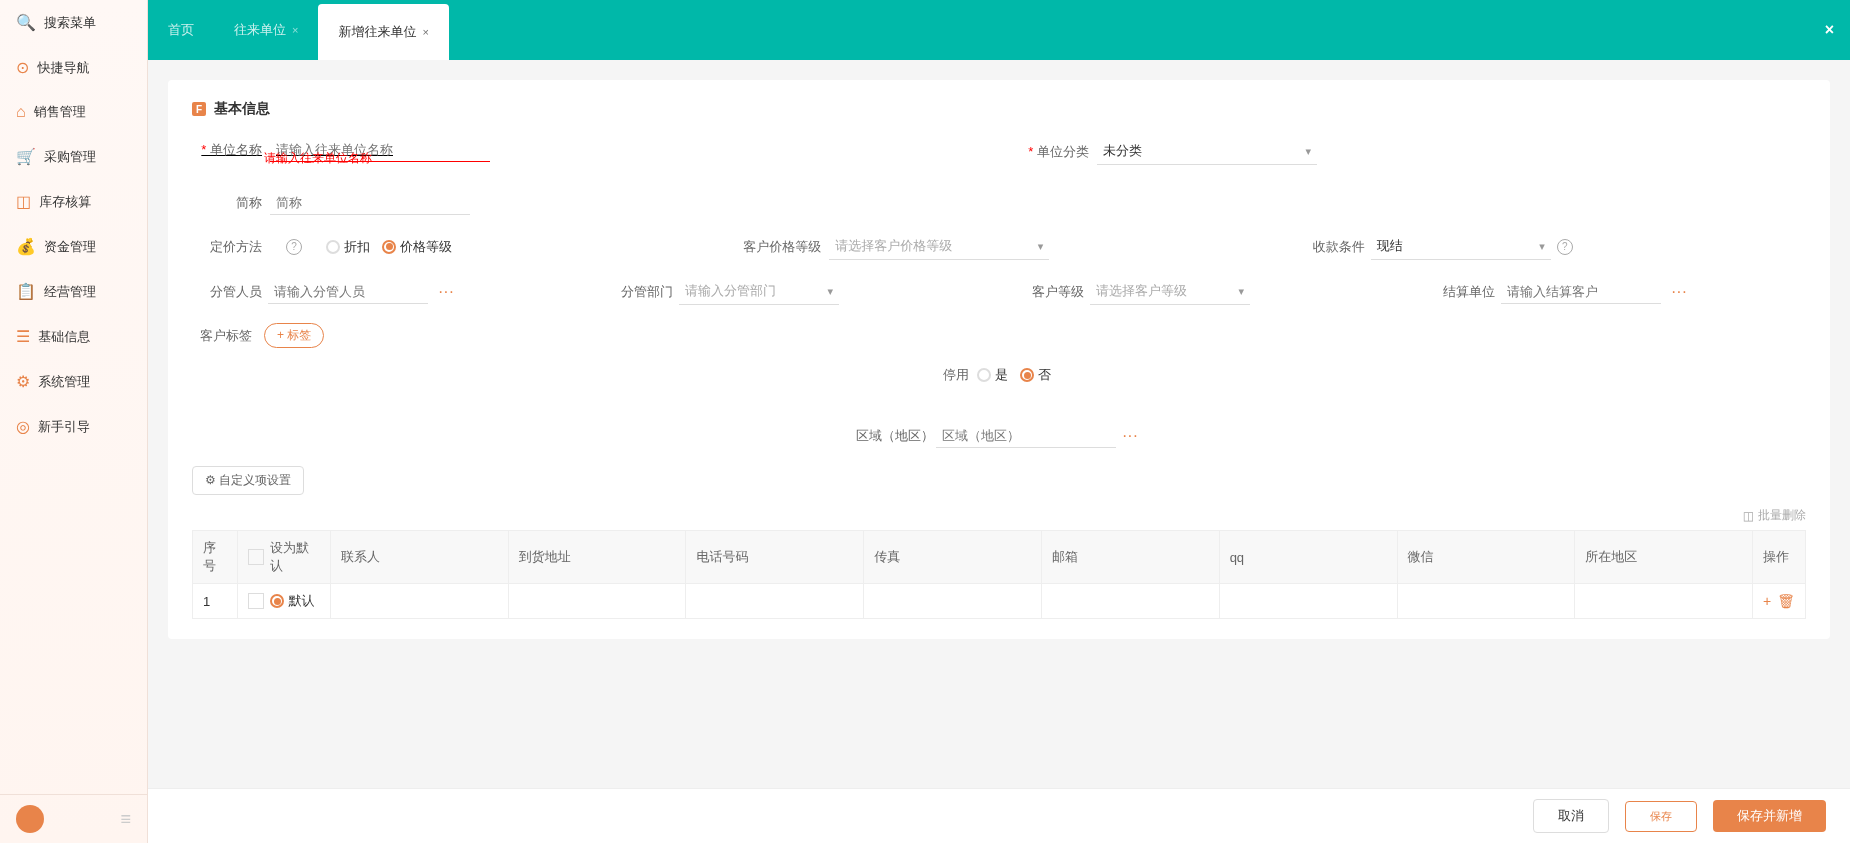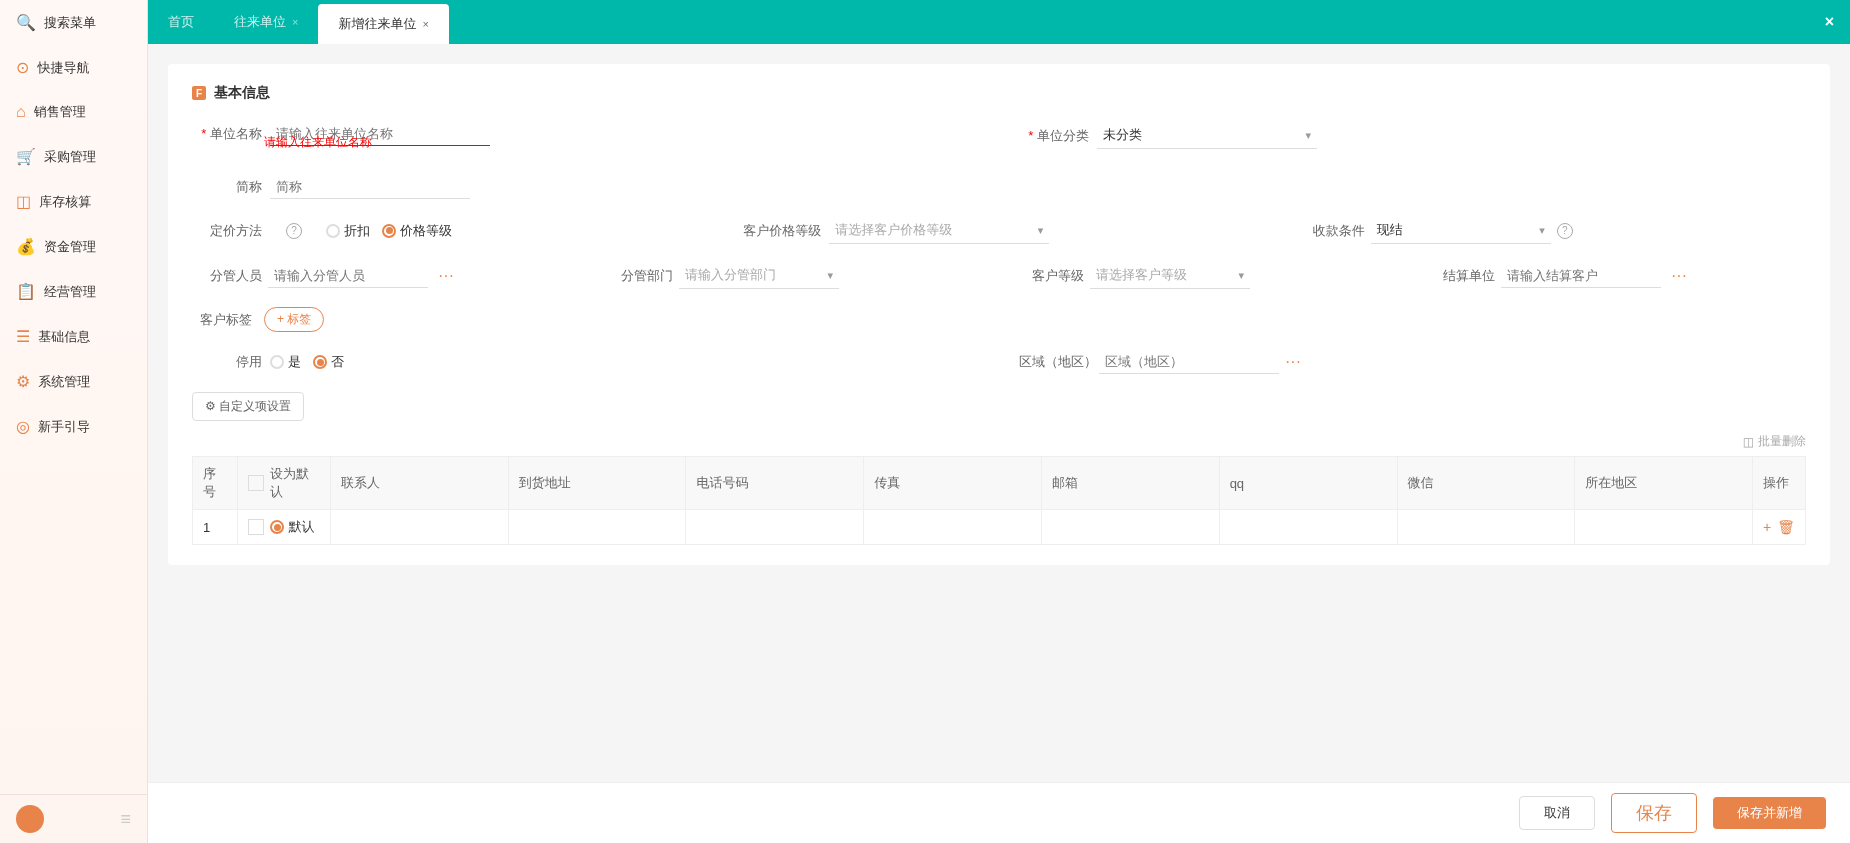--- a/index.html
+++ b/index.html
@@ -48,7 +48,7 @@
       background: #00b8a9;
       display: flex;
       align-items: center;
-      height: 44px;
+      height: 60px;
       padding: 0;
       position: relative;
     }

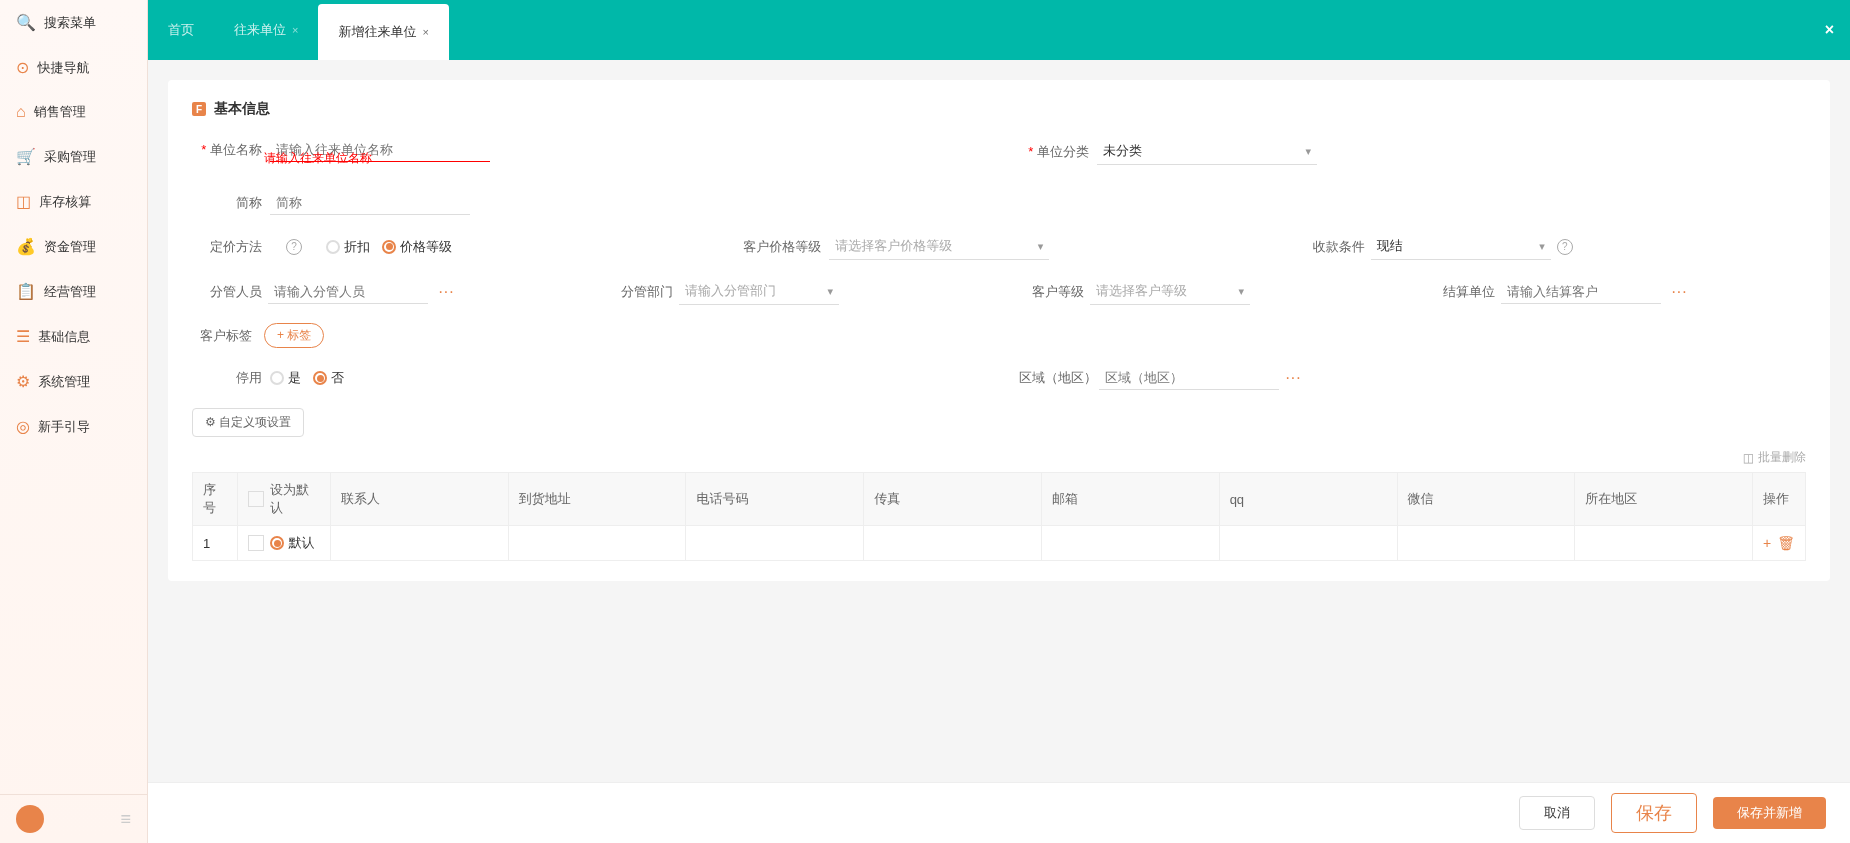--- a/index.html
+++ b/index.html
@@ -437,7 +437,7 @@
 
       <div class="form-row" style="gap:40px;">
         <div class="form-group" style="flex-direction:column; align-items:flex-start; gap:2px;">
-          <div style="display:flex; align-items:center; gap:8px;">
+          <div style="display:flex; align-items:center; gap:8px;text-decoration:underline;">
             <span class="form-label required-label">单位名称</span>
             <input class="form-input error" type="text" style="width: 220px; border-bottom-color: red;" placeholder="请输入往来单位名称">
           </div>

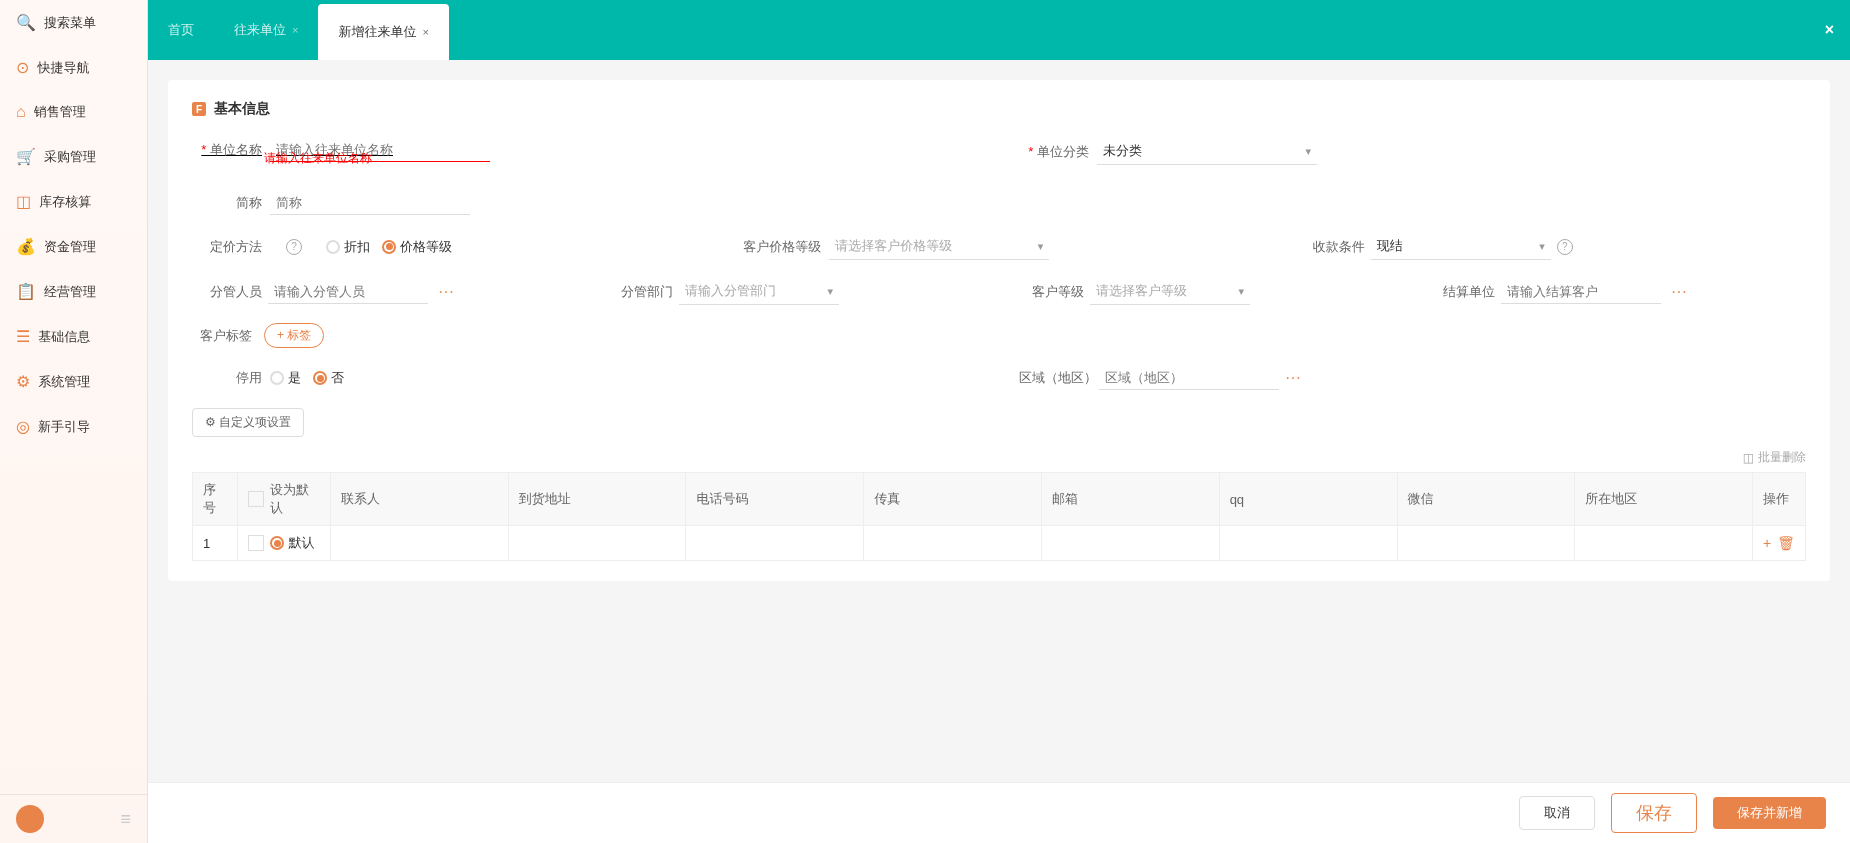--- a/index.html
+++ b/index.html
@@ -523,7 +523,7 @@
         <button class="tag-add-btn">+ 标签</button>
       </div>
 
-      <div class="form-row" style="gap:40px; align-items:center;">
+      <div class="form-row" style="gap:40px; align-items:center;flex-direction:column;">
         <div class="form-group" style="align-items:center; gap:8px;">
           <span class="form-label">停用</span>
           <div class="radio-group">

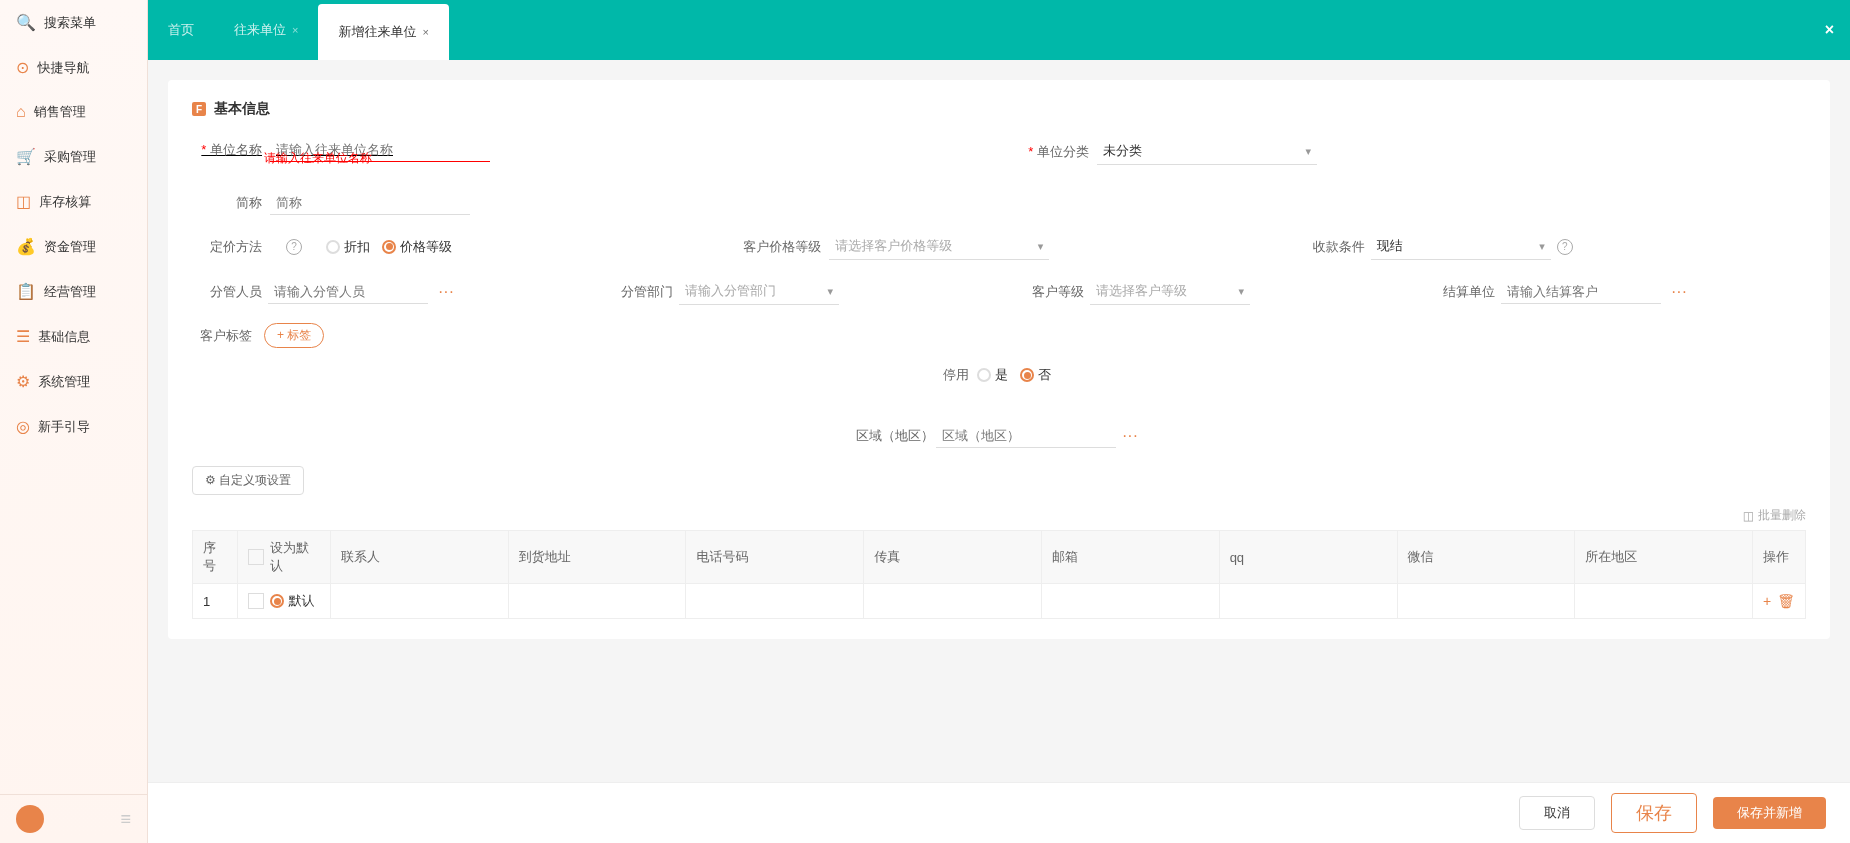--- a/index.html
+++ b/index.html
@@ -336,7 +336,7 @@
       color: #e8844a;
       border-radius: 4px;
       cursor: pointer;
-      font-size: 18px;
+      font-size: 11px;
     }
     .btn-save-new {
       padding: 7px 24px;

